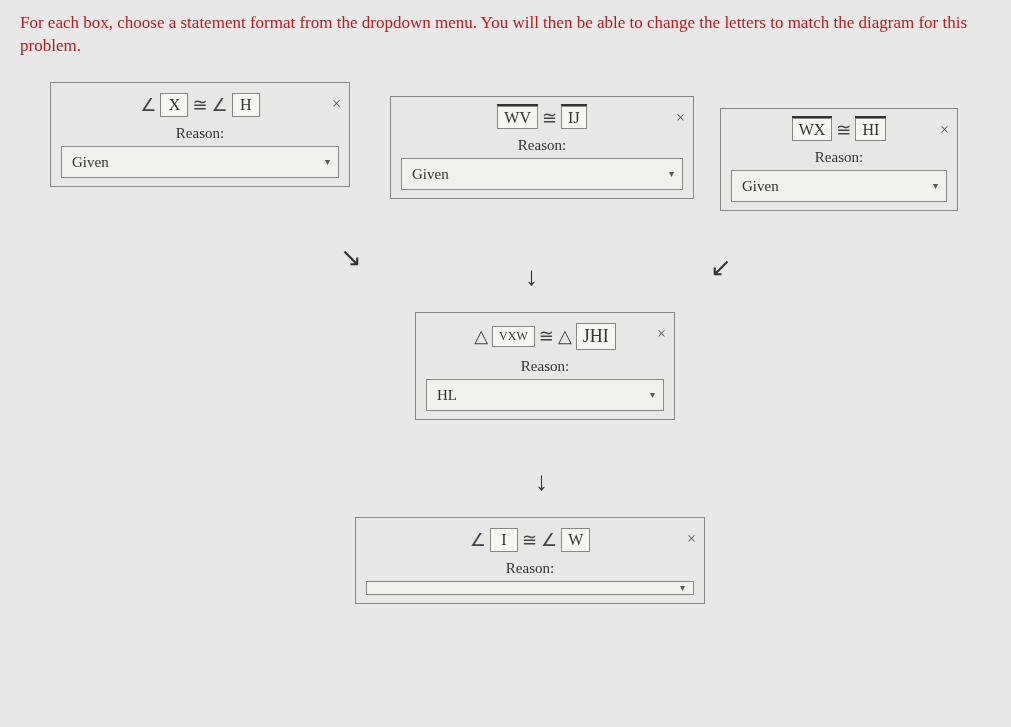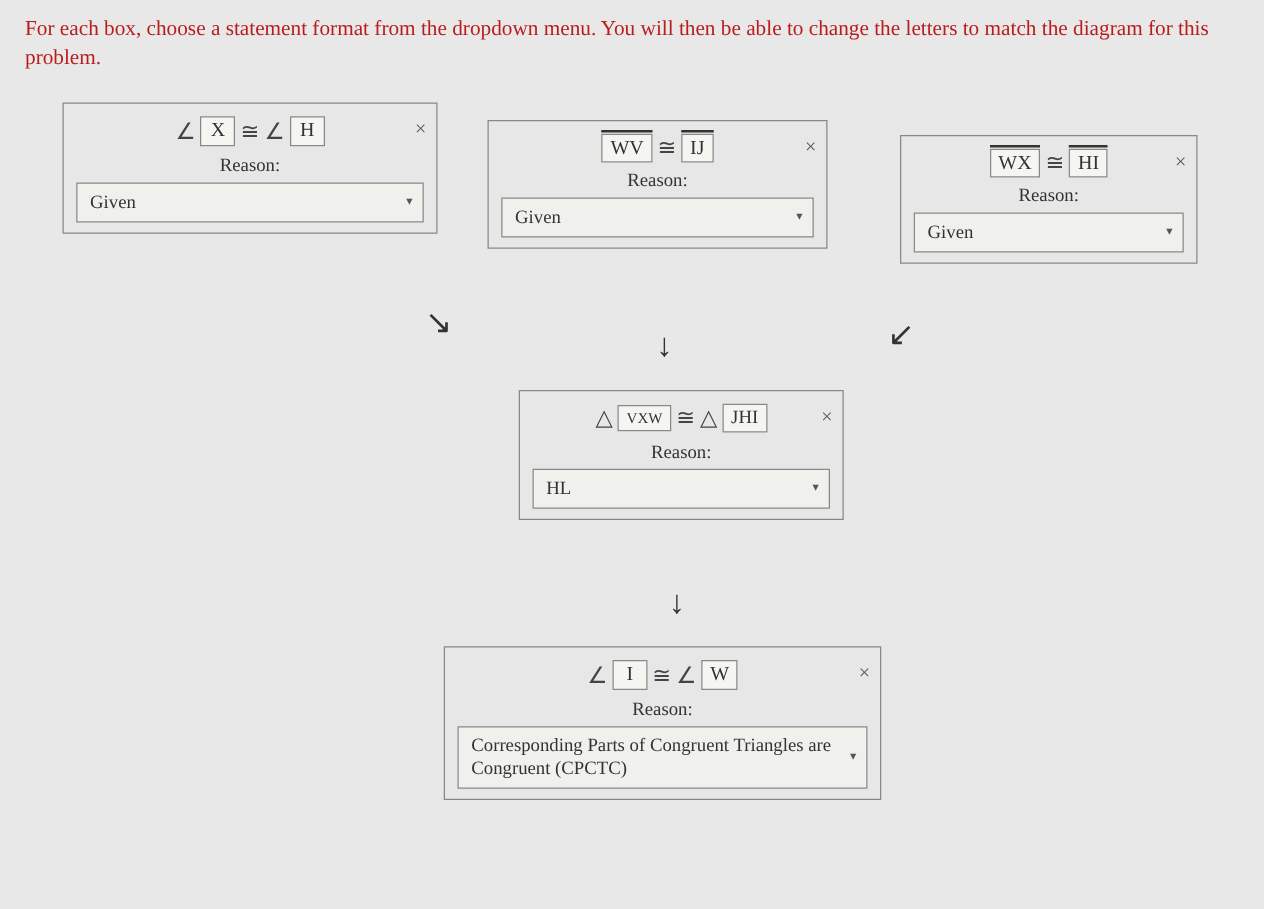--- a/index.html
+++ b/index.html
@@ -123,7 +123,7 @@
     </div>
   </div>
 
-  <div class="box" style="left:370px; top:24px; width:272px;">
+  <div class="box" style="left:370px; top:24px; width:304px;">
     <div class="stmt-row">
       <span class="seg-wrap">
         <span class="letter-input">WV</span>

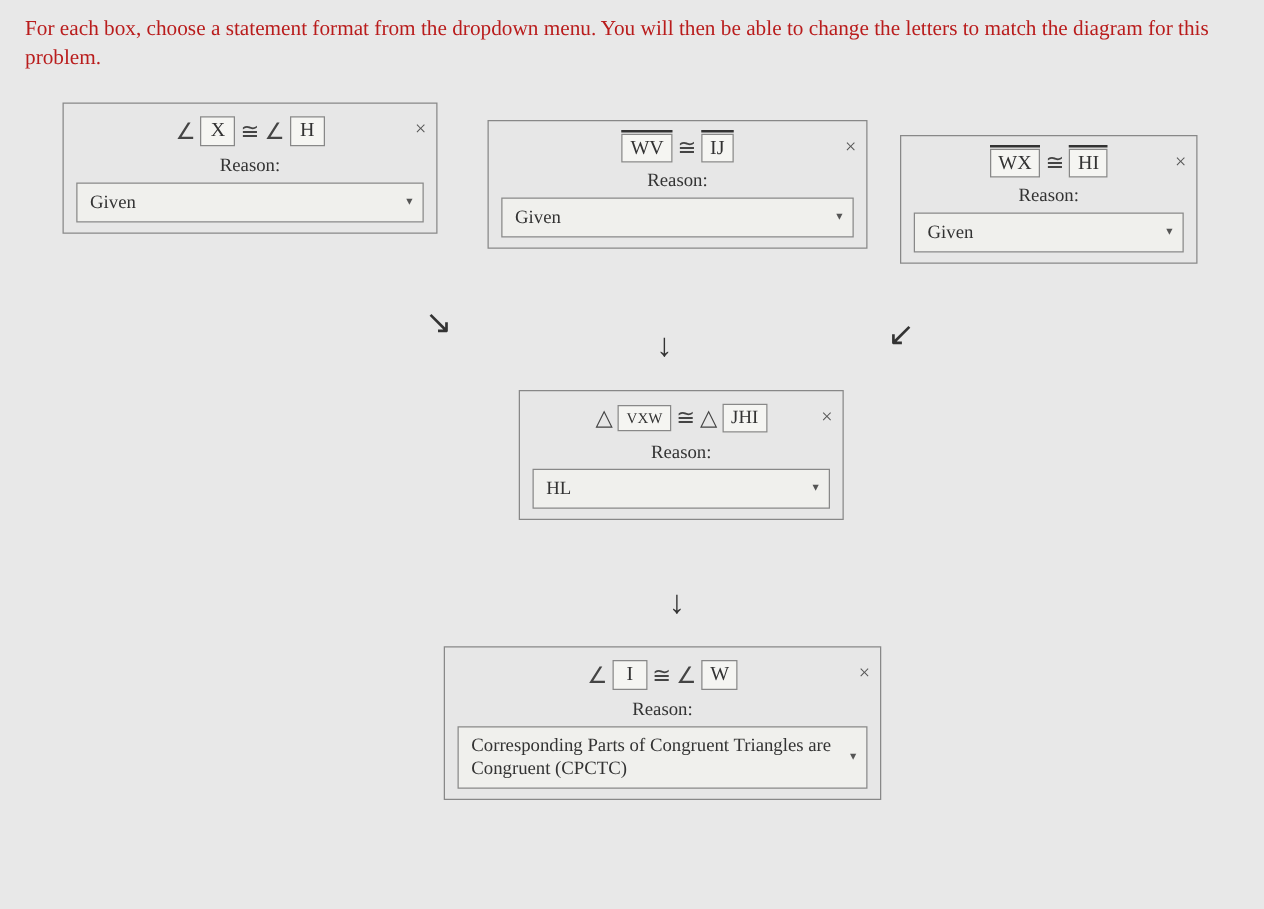--- a/index.html
+++ b/index.html
@@ -169,7 +169,7 @@
       <span class="letter-input" style="font-size:12px;">VXW</span>
       <span class="cong-sym">≅</span>
       <span class="tri-sym">△</span>
-      <span class="letter-input" style="font-size:15px;">JHI</span>
+      <span class="letter-input" style="font-size:18px;">JHI</span>
       <span class="close-x">×</span>
     </div>
     <div class="reason-label">Reason:</div>

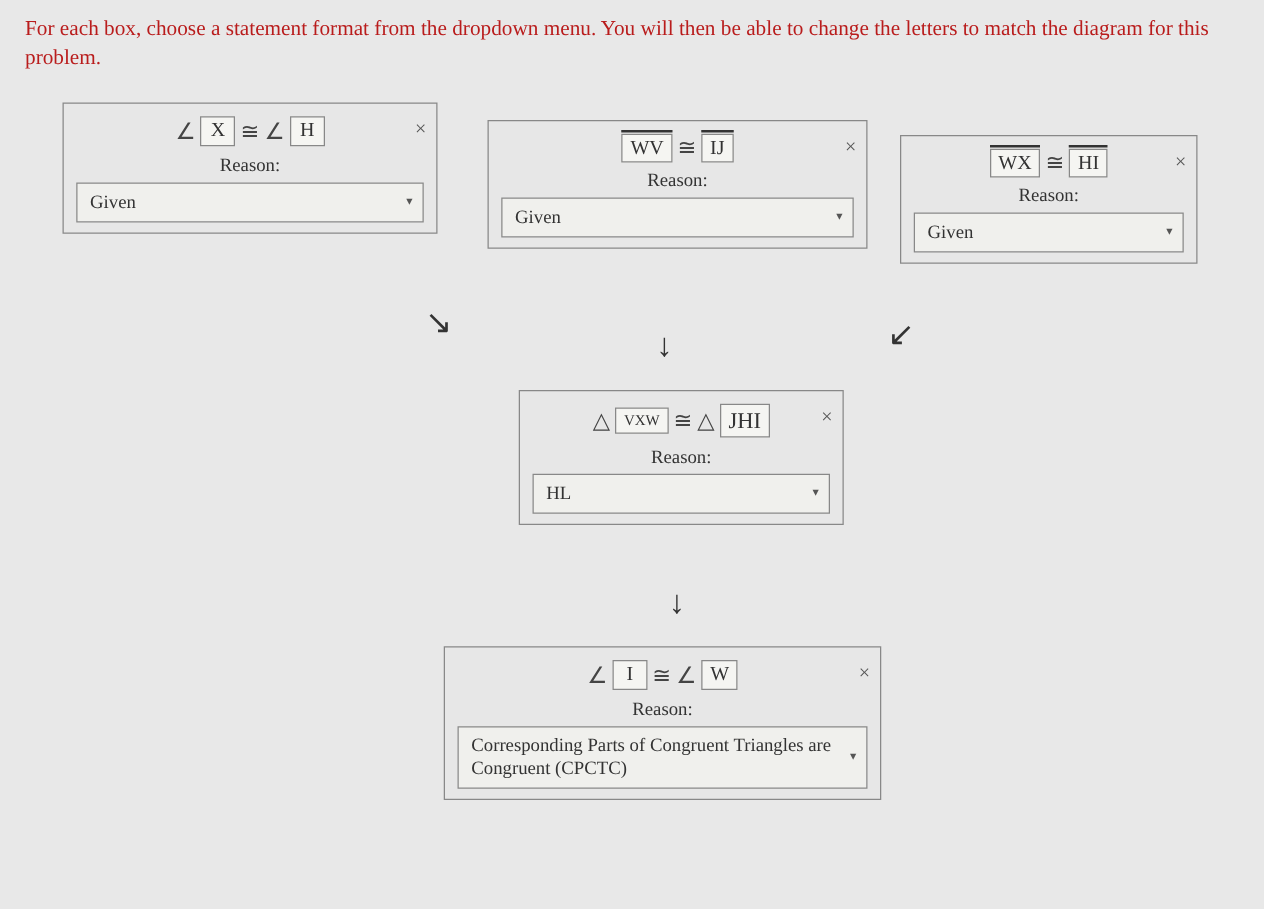--- a/index.html
+++ b/index.html
@@ -192,7 +192,6 @@
     </div>
     <div class="reason-label">Reason:</div>
     <div class="reason-select">
-      <span>Corresponding Parts of Congruent Triangles are Congruent (CPCTC)</span>
       <span class="caret">▾</span>
     </div>
   </div>

